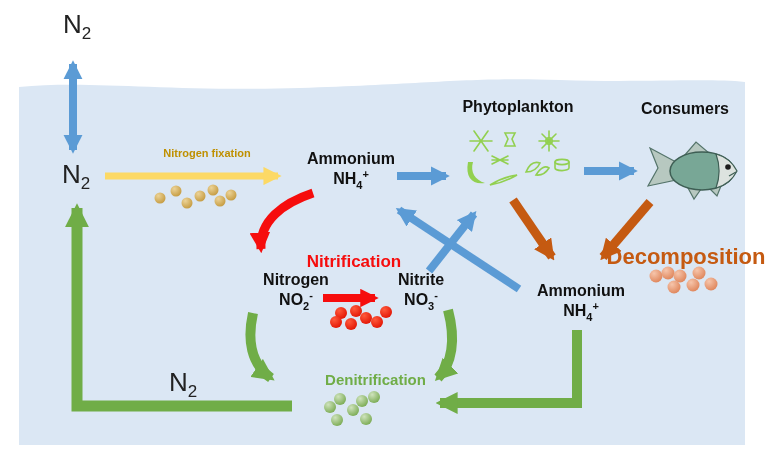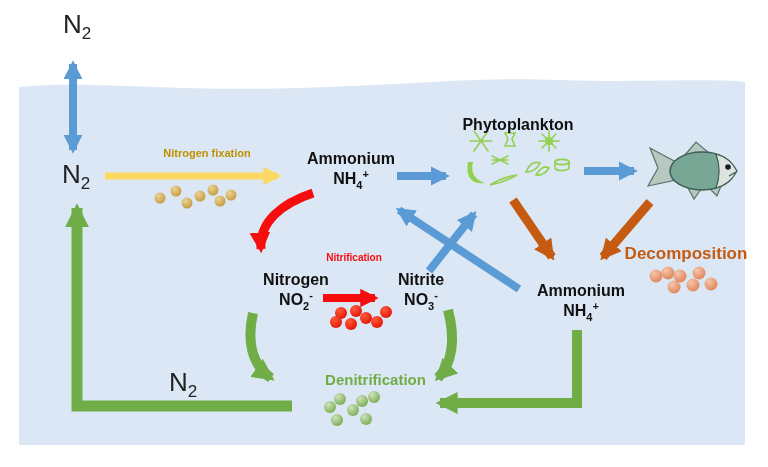--- a/index.html
+++ b/index.html
@@ -162,7 +162,7 @@
     <div><span>NH</span><sub>4</sub><sup>+</sup></div>
   </div>
 
-  <div class="lbl chem" style="left:518px;top:98px;margin-top:18px;">Phytoplankton</div>
+  <div class="lbl chem" style="left:518px;top:98px;">Phytoplankton</div>
 
 
   <div class="lbl c-red" style="left:354px;top:252px;">Nitrification</div>

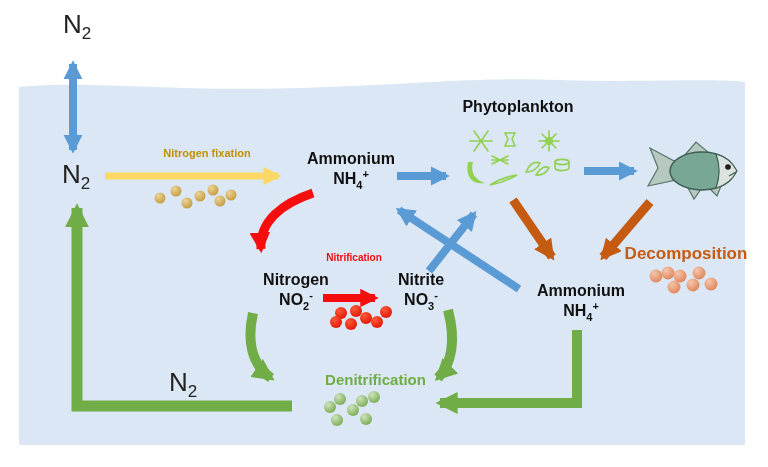--- a/index.html
+++ b/index.html
@@ -164,6 +164,7 @@
 
   <div class="lbl chem" style="left:518px;top:98px;">Phytoplankton</div>
 
+  <div class="lbl chem" style="left:685px;top:100px;">Consumers</div>
 
   <div class="lbl c-red" style="left:354px;top:252px;">Nitrification</div>
 

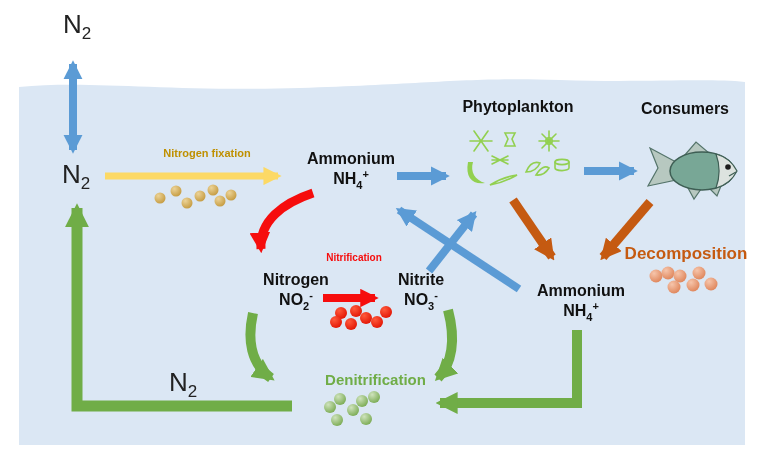--- a/index.html
+++ b/index.html
@@ -13,7 +13,7 @@
   .chem{font-size:16px;}
   .chem sub,.chem sup{font-size:11px;}
   .c-gold{color:var(--gold);font-size:11px;}
-  .c-red{color:var(--red);font-size:10px;}
+  .c-red{color:var(--red);font-size:17px;}
   .c-green{color:var(--green);font-size:15px;padding-left:33px;}
   .c-orange{color:var(--orange);font-size:17px;}
   .s-blue{stroke:var(--blue);fill:none;}

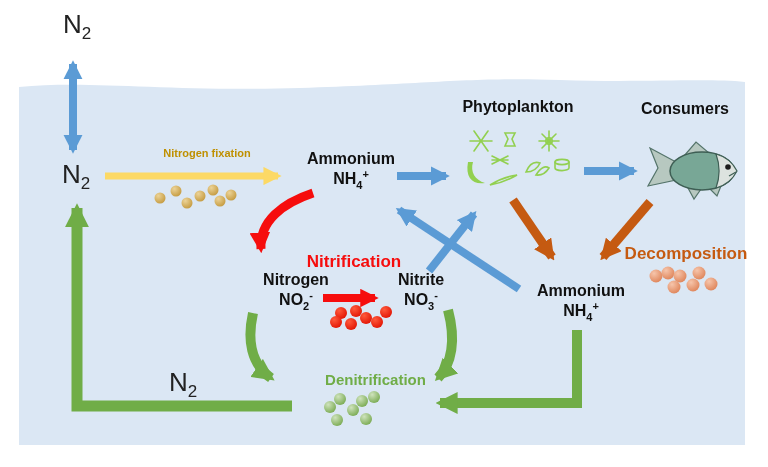--- a/index.html
+++ b/index.html
@@ -15,7 +15,7 @@
   .c-gold{color:var(--gold);font-size:11px;}
   .c-red{color:var(--red);font-size:17px;}
   .c-green{color:var(--green);font-size:15px;padding-left:33px;}
-  .c-orange{color:var(--orange);font-size:17px;}
+  .c-orange{color:var(--orange);font-size:22px;}
   .s-blue{stroke:var(--blue);fill:none;}
   .s-yellow{stroke:var(--yellow);fill:none;}
   .s-red{stroke:var(--red);fill:none;}

